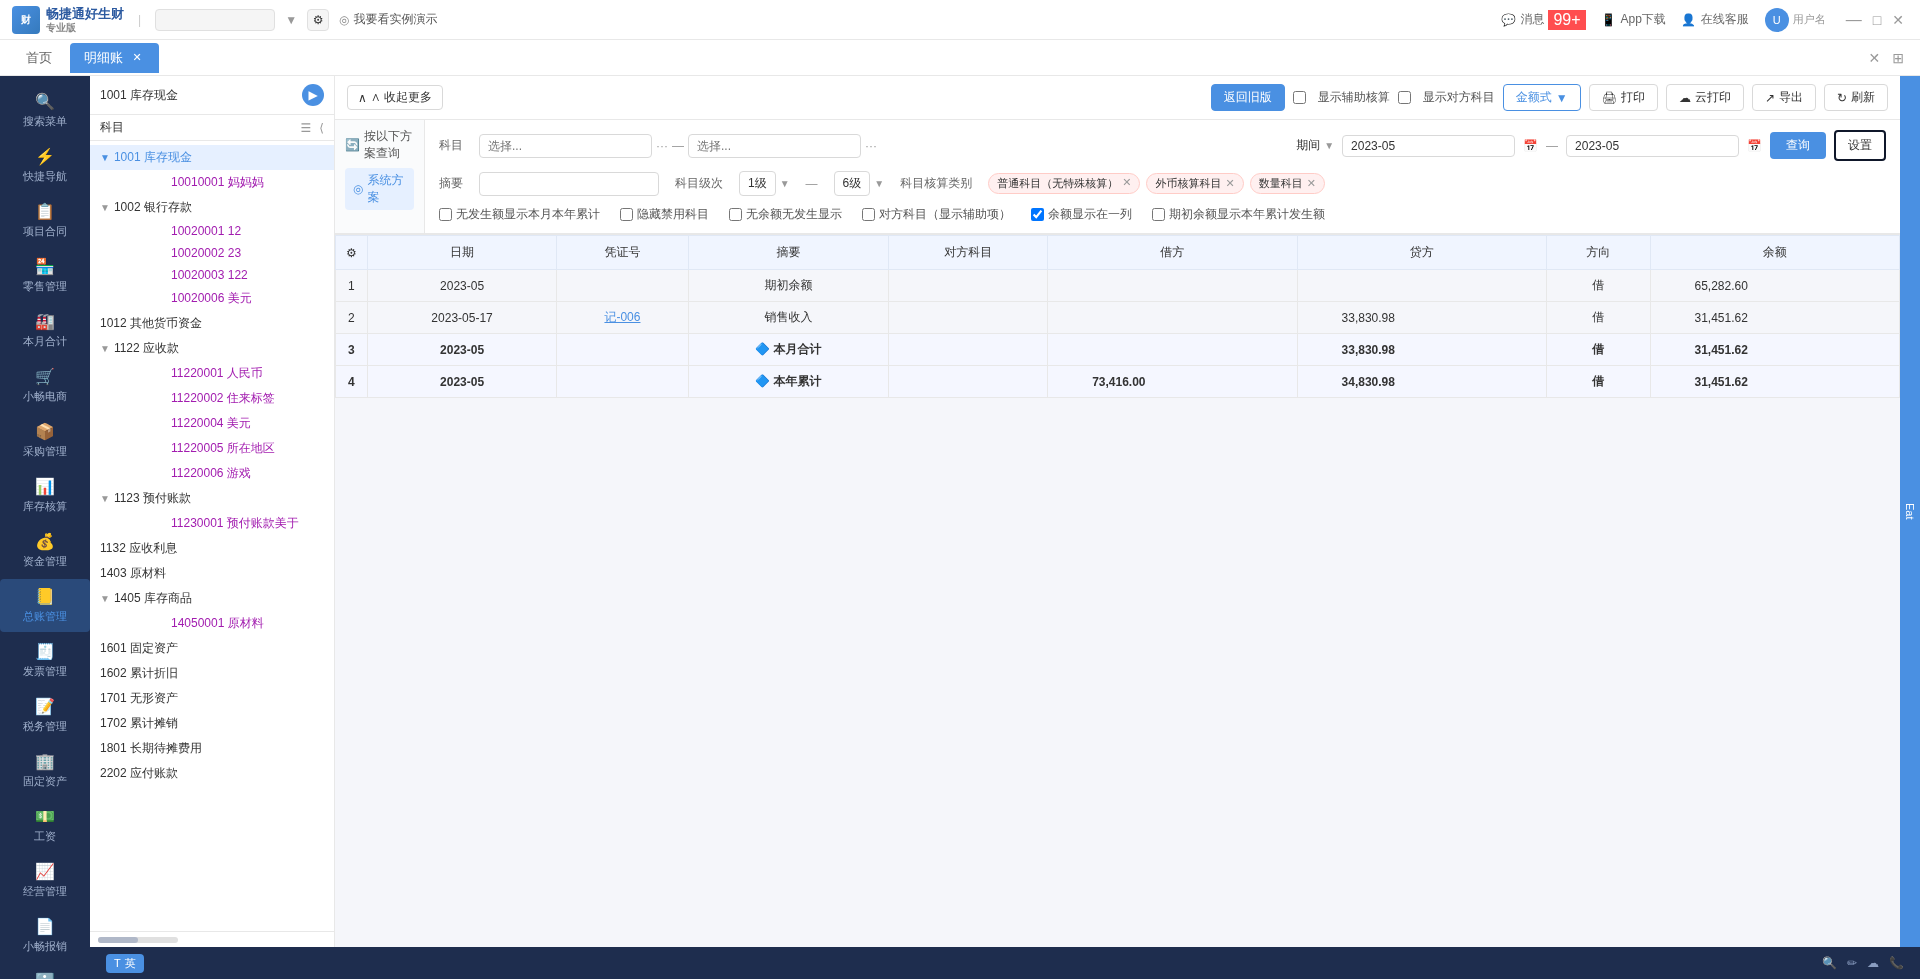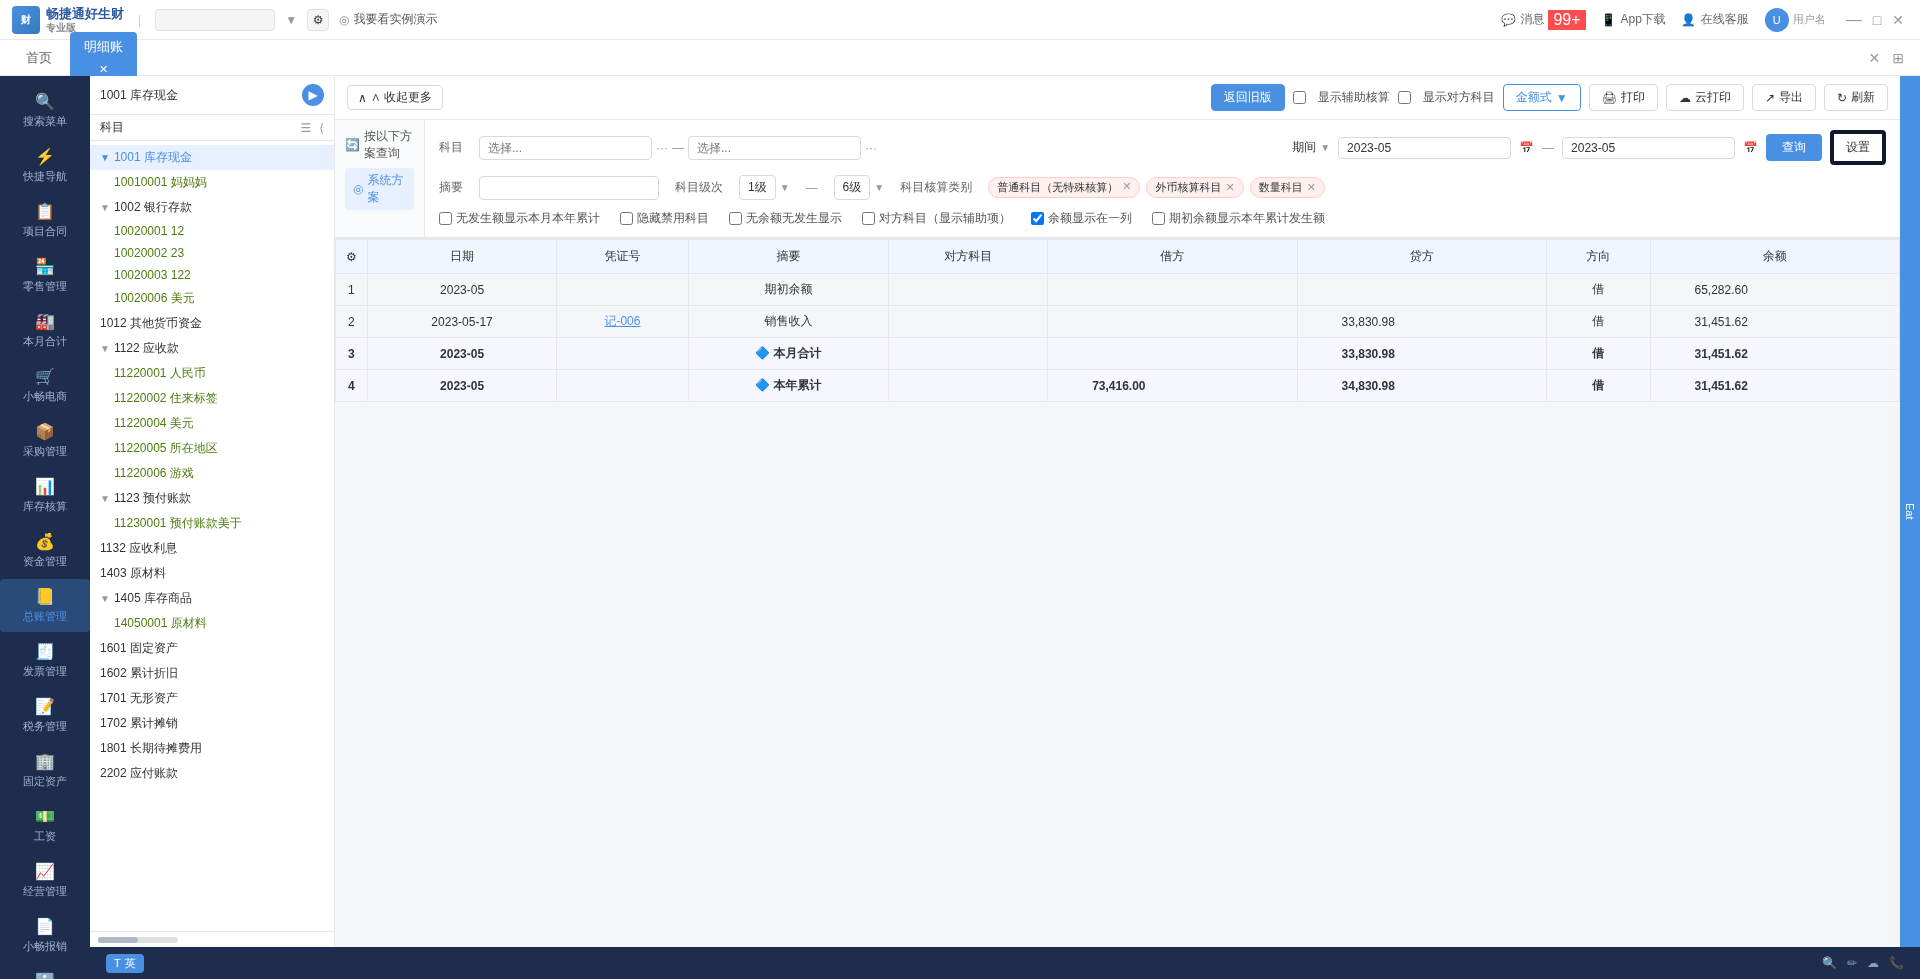--- a/index.html
+++ b/index.html
@@ -25,7 +25,7 @@
       gap: 4px;
     }
     .tab { padding: 6px 14px; cursor: pointer; border-radius: 4px 4px 0 0; font-size: 13px; color: #666; display: flex; align-items: center; gap: 6px; }
-    .tab.active { background: #4a90e2; color: white; flex-direction: column; }
+    .tab.active { background: #4a90e2; color: white; }
     .tab-close-btn { width: 16px; height: 16px; display: flex; align-items: center; justify-content: center; border-radius: 50%; font-size: 11px; }
 
     

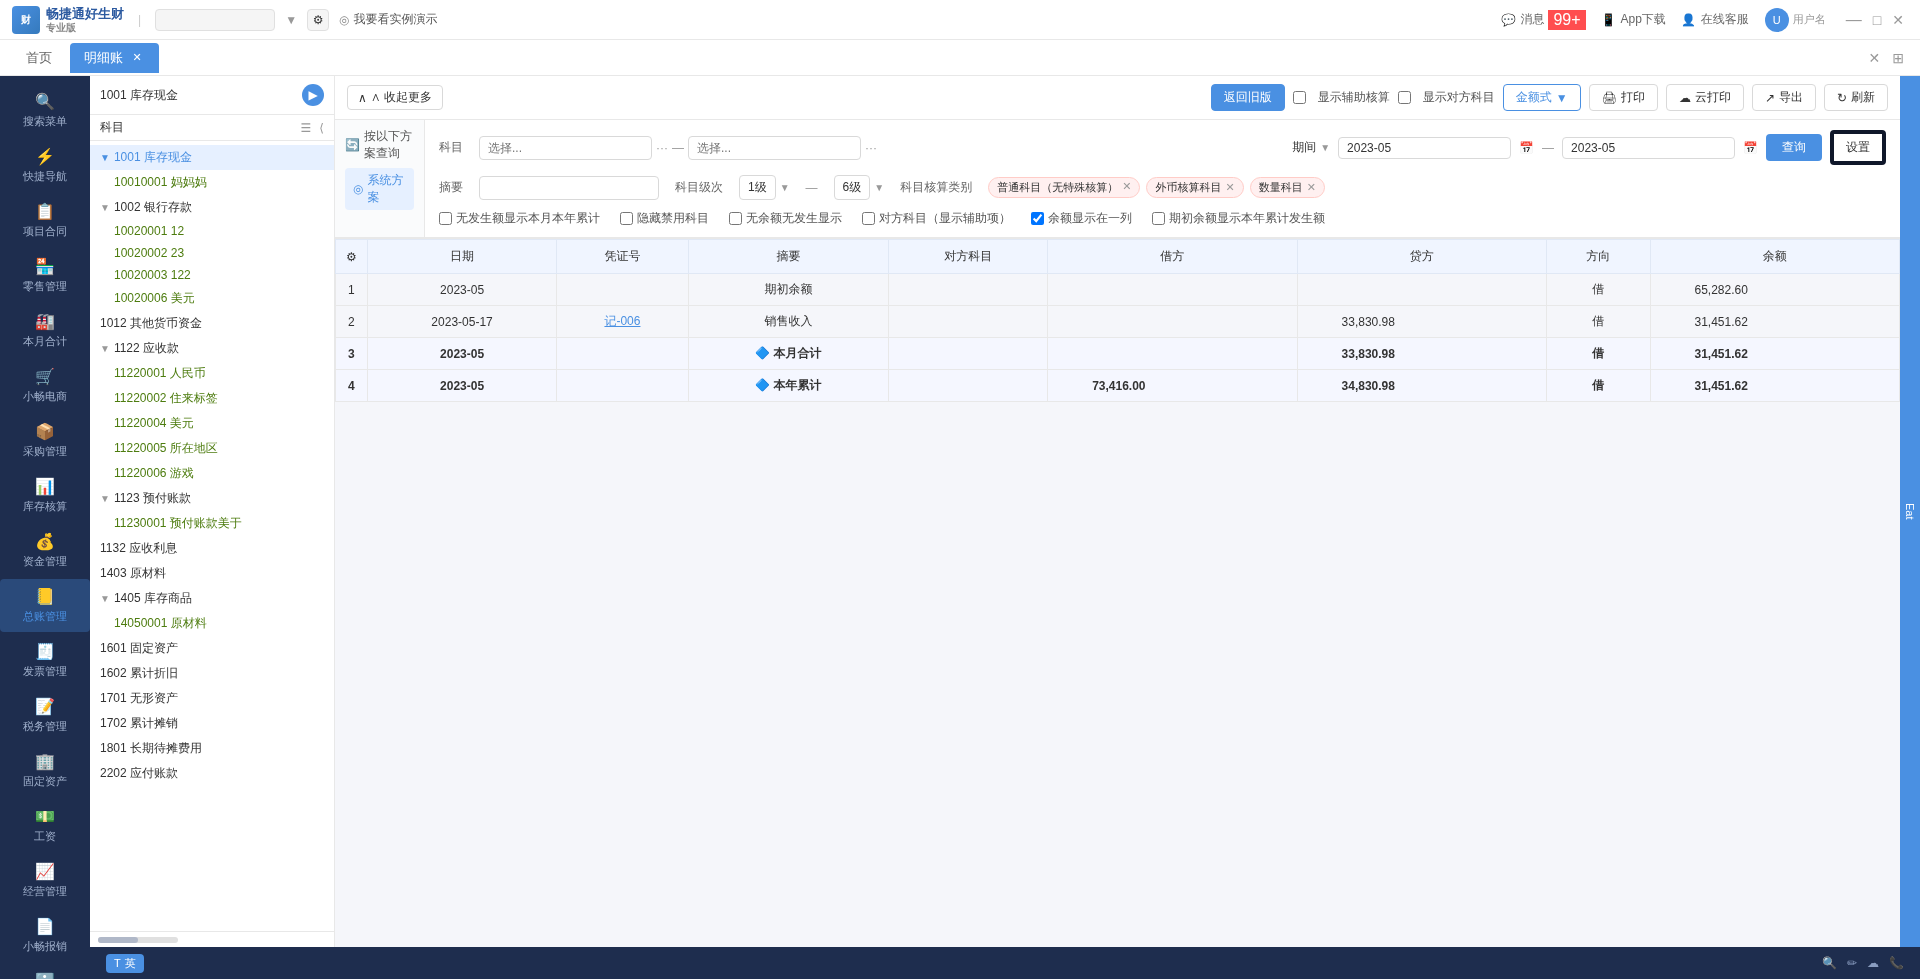--- a/index.html
+++ b/index.html
@@ -88,7 +88,7 @@
     .action-bar-right { margin-left: auto; display: flex; align-items: center; gap: 8px; }
     .period-input { border: 1px solid #d9d9d9; border-radius: 4px; padding: 3px 8px; font-size: 12px; color: #333; background: #fff; }
     .query-btn { background: #4a90e2; color: white; border: none; border-radius: 4px; padding: 5px 16px; font-size: 12px; cursor: pointer; }
-    .setting-btn { border: 4px solid #0f172a; background: white; border-radius: 4px; padding: 5px 12px; font-size: 12px; cursor: pointer; color: #333; }
+    .setting-btn { border: 2px solid #0f172a; background: white; border-radius: 4px; padding: 5px 12px; font-size: 12px; cursor: pointer; color: #333; }
     table { width: 100%; border-collapse: collapse; font-size: 12px; }
     thead th {
       background: #f0f5ff; border: 1px solid #e0e8f5; padding: 8px 10px;

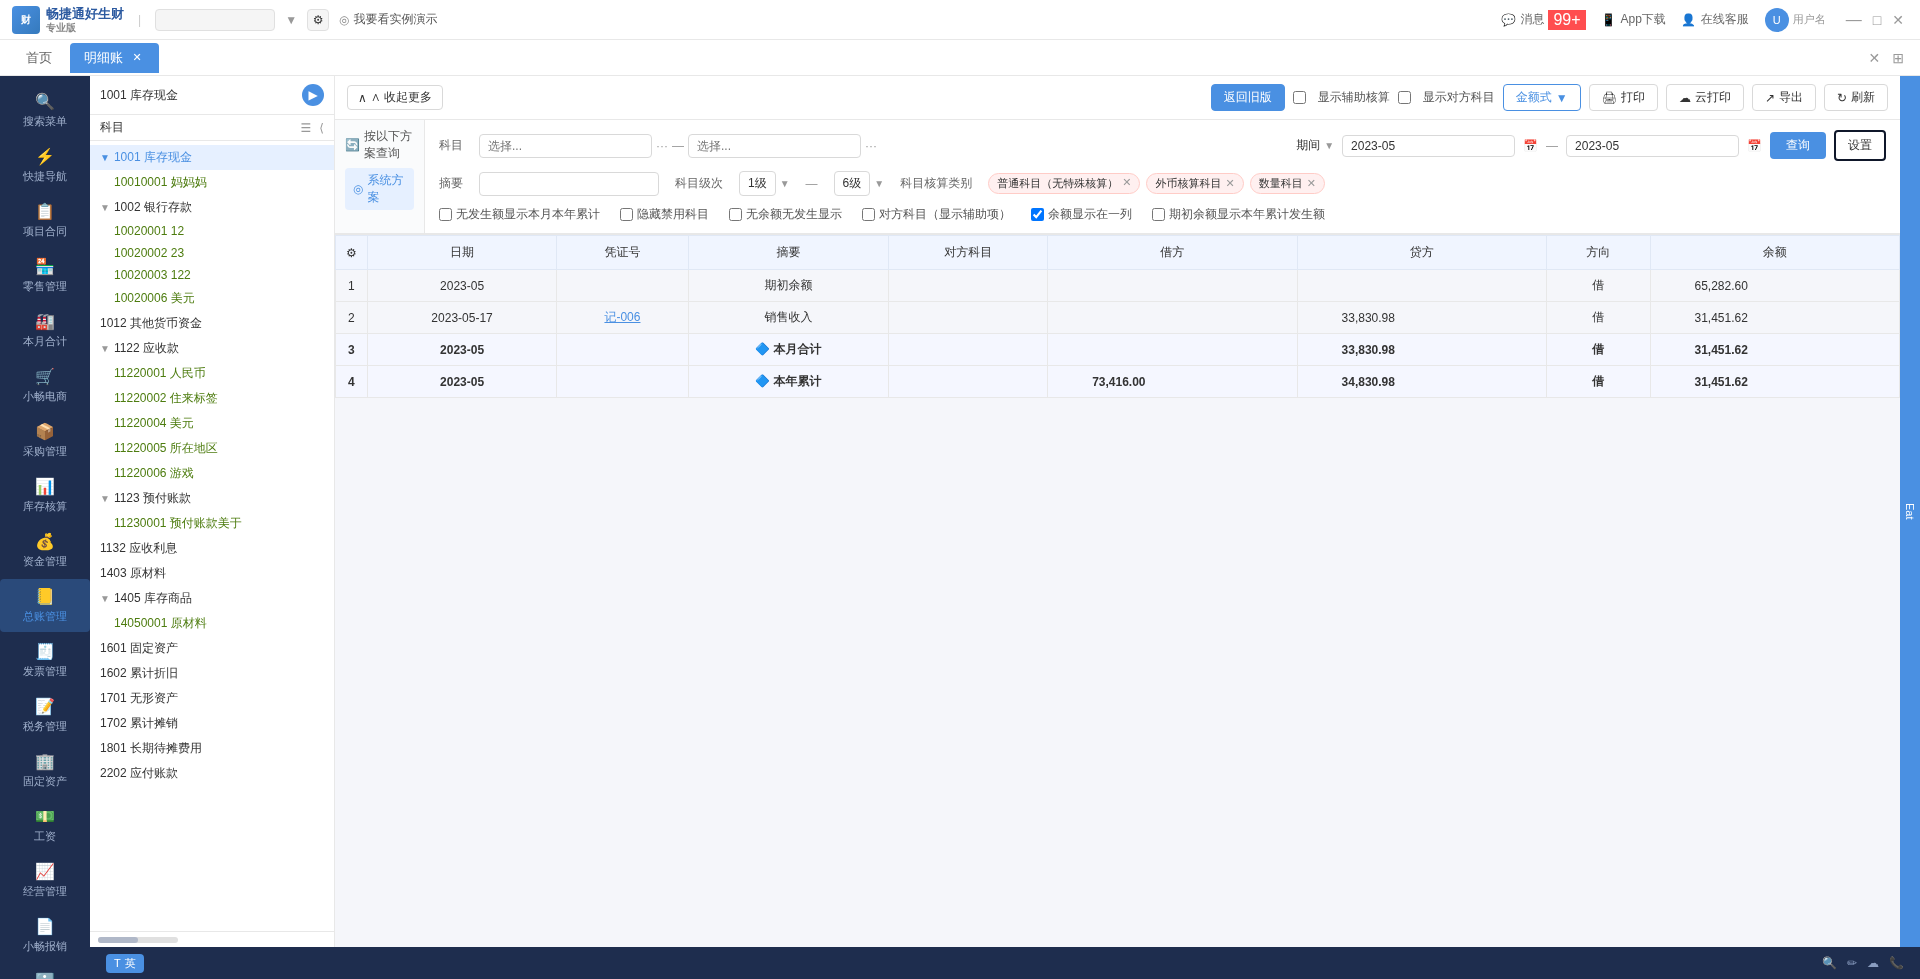--- a/index.html
+++ b/index.html
@@ -68,7 +68,7 @@
     .tree-item { padding: 4px 10px; cursor: pointer; font-size: 12px; color: #333; display: flex; align-items: center; gap: 4px; }
     .tree-item.selected { background: #e6f0ff; color: #4a90e2; font-weight: 500; }
     .tree-item.parent { font-weight: 500; }
-    .tree-item.child { padding-left: 24px; color: #4d7c0f; }
+    .tree-item.child { padding-left: 36px; color: #a21caf; margin-left: 45px; }
 
     
     .right-content { flex: 1; display: flex; flex-direction: column; overflow: hidden; background: #f5f6fa; }

